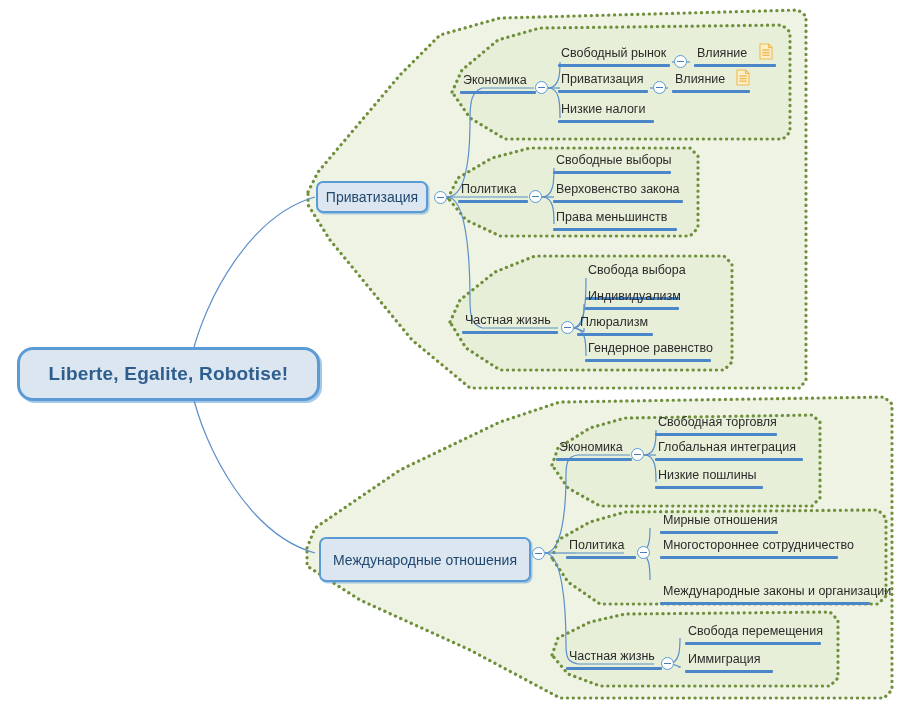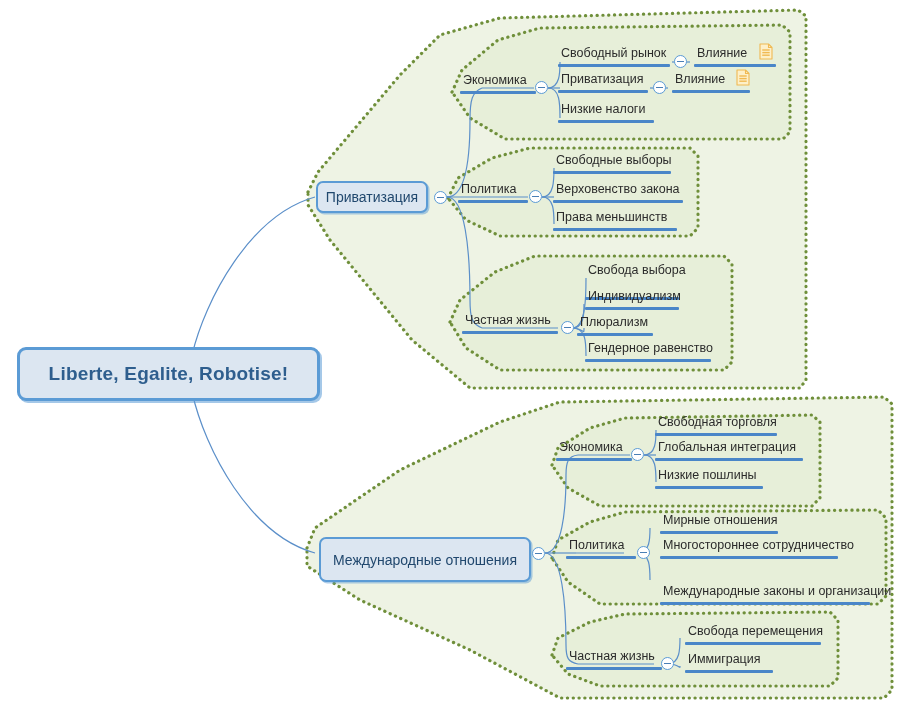--- a/index.html
+++ b/index.html
@@ -31,7 +31,7 @@
     box-sizing: border-box;
     background: #dce6f1;
     border: 3px solid #5b9bd5;
-    border-radius: 9px;
+    border-radius: 16px;
     display: flex;
     align-items: center;
     justify-content: center;

